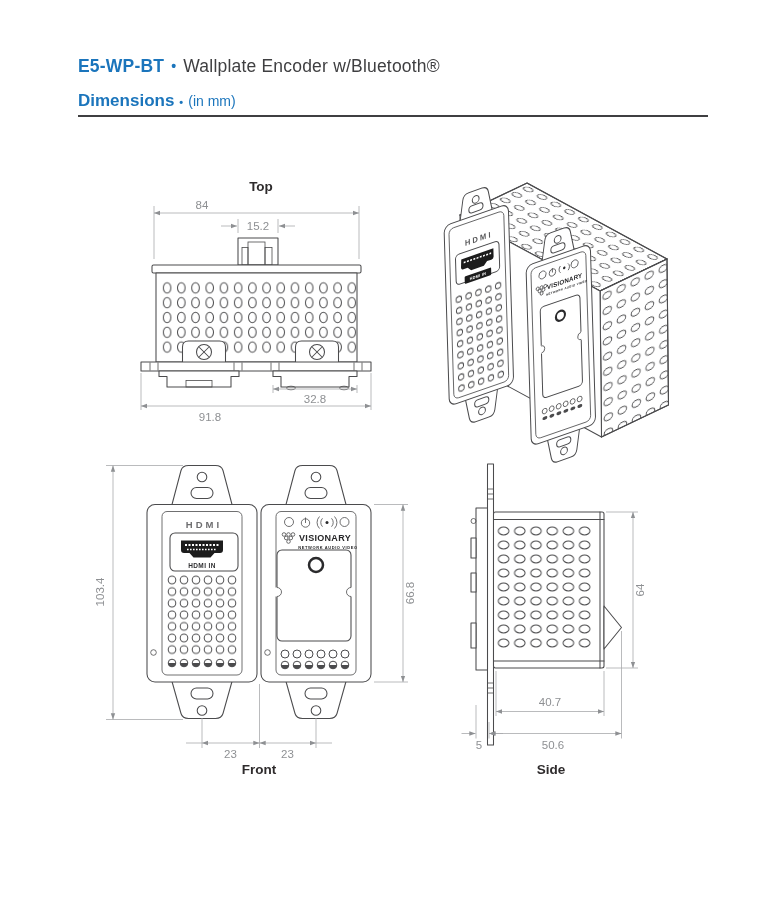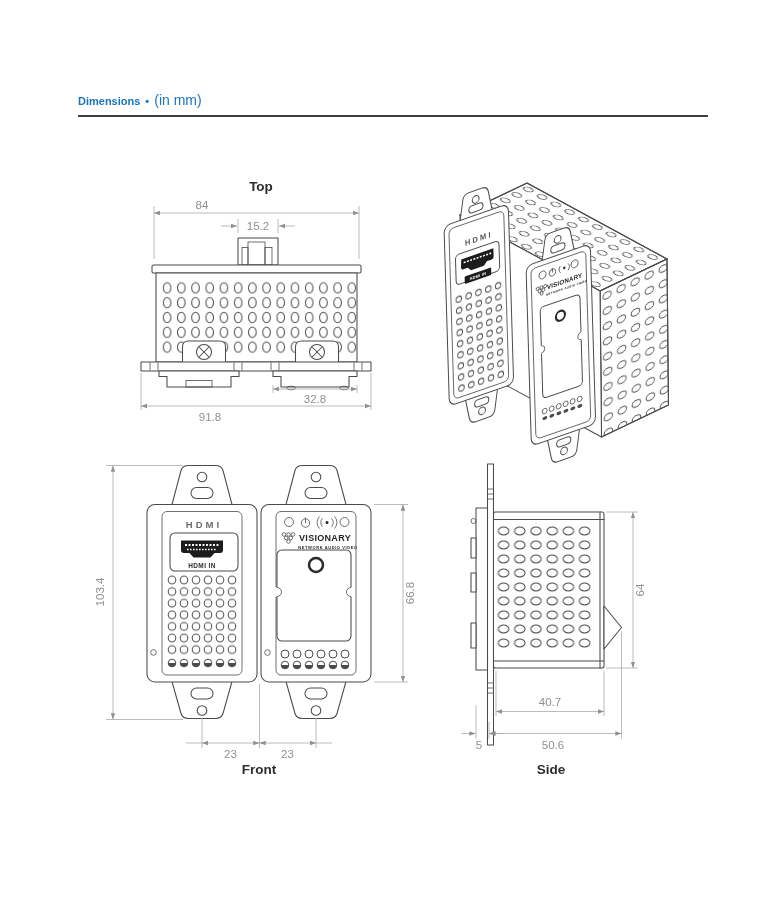--- a/index.html
+++ b/index.html
@@ -45,6 +45,9 @@
 
 <div class="page">
 
+  <div class="hdr-title">
+    <span class="model">E5-WP-BT</span><span class="sep">•</span><span class="product">Wallplate Encoder w/Bluetooth®</span>
+  </div>
   <div class="hdr-sub">
     <span class="section">Dimensions</span><span class="sep">•</span><span class="units">(in mm)</span>
   </div>

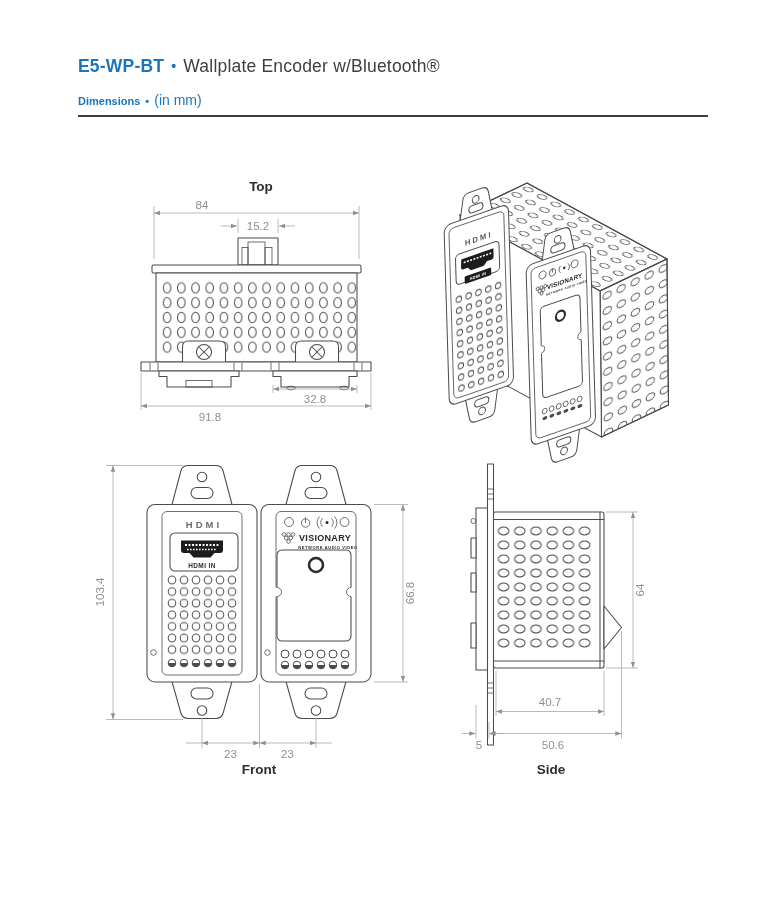--- a/index.html
+++ b/index.html
@@ -11,7 +11,7 @@
   .hdr-title .sep{color:#1b75bc;font-weight:bold;margin:0 7px;font-size:14px;vertical-align:1px;}
   .hdr-title .product{color:#3f3f41;font-weight:500;}
   .hdr-sub{position:absolute;left:78px;top:91px;white-space:nowrap;}
-  .hdr-sub .section{color:#1b75bc;font-weight:bold;font-size:11px;}
+  .hdr-sub .section{color:#1b75bc;font-weight:bold;font-size:17px;}
   .hdr-sub .sep{color:#1b75bc;font-weight:bold;margin:0 5px;font-size:11px;}
   .hdr-sub .units{color:#1b75bc;font-size:14px;}
   .rule{position:absolute;left:78px;top:115px;width:630px;height:2px;background:#3f3f41;}

